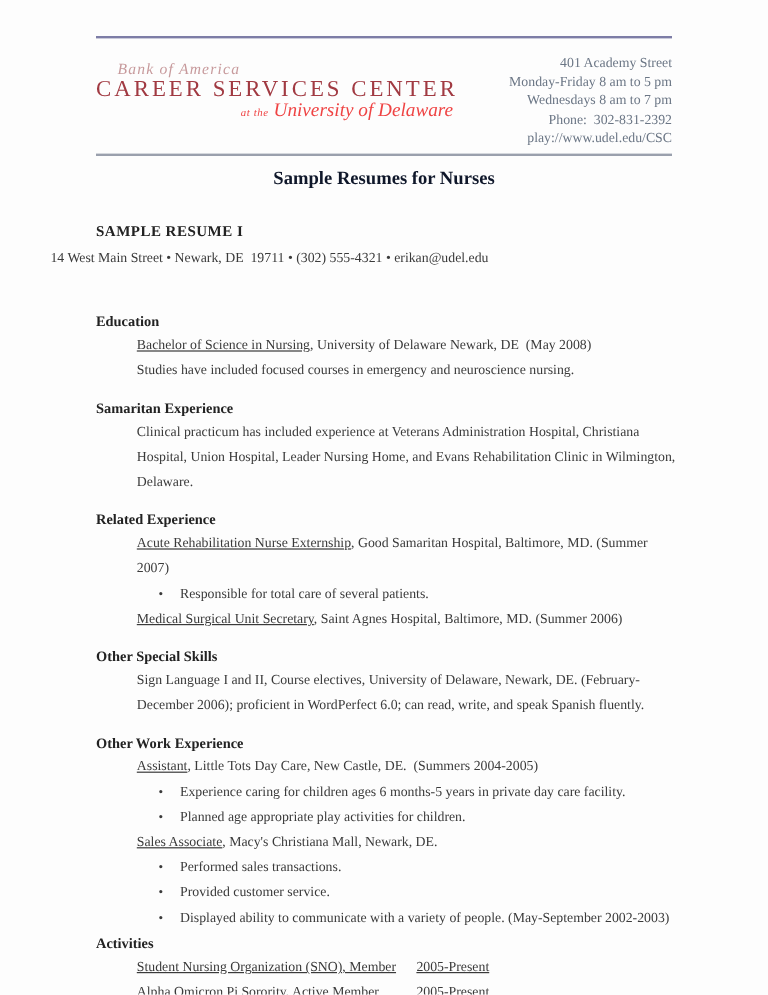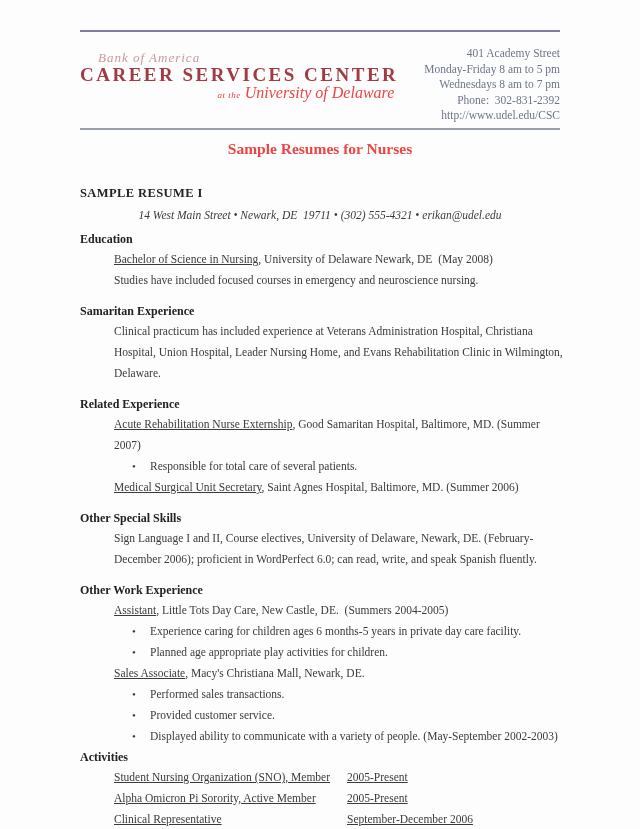--- a/index.html
+++ b/index.html
@@ -39,7 +39,7 @@
     letter-spacing: 1px;
   }
   .logo-csc {
-    font-weight: bold;
+    font-weight: normal;
     font-size: 19px;
     color: #a13a42;
     letter-spacing: 2.5px;

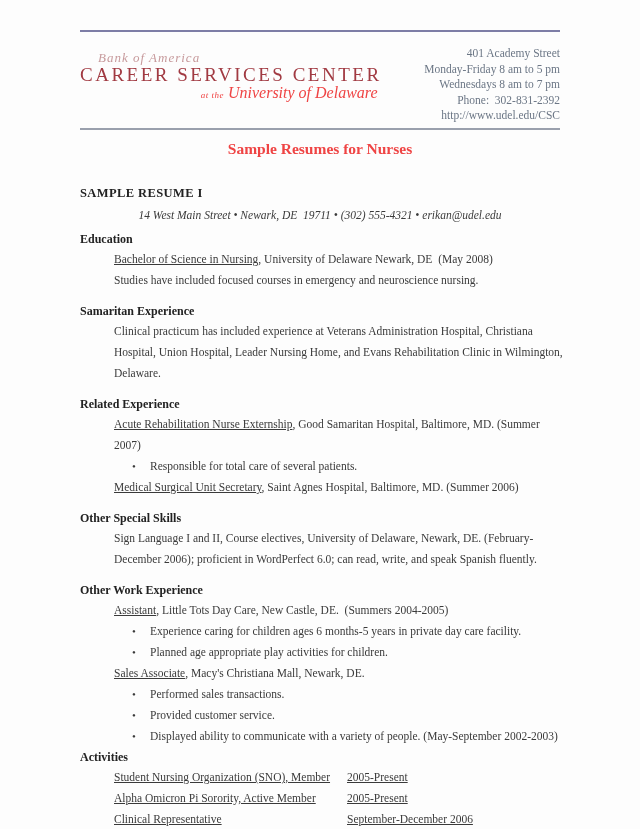--- a/index.html
+++ b/index.html
@@ -143,7 +143,7 @@
       <div class="pre">Monday-Friday 8 am to 5 pm</div>
       <div class="pre">Wednesdays 8 am to 7 pm</div>
       <div class="pre">Phone:  302-831-2392</div>
-      <div class="pre">http://www.udel.edu/CSC</div>
+      <div class="pre">play://www.udel.edu/CSC</div>
     </div>
   </div>
 

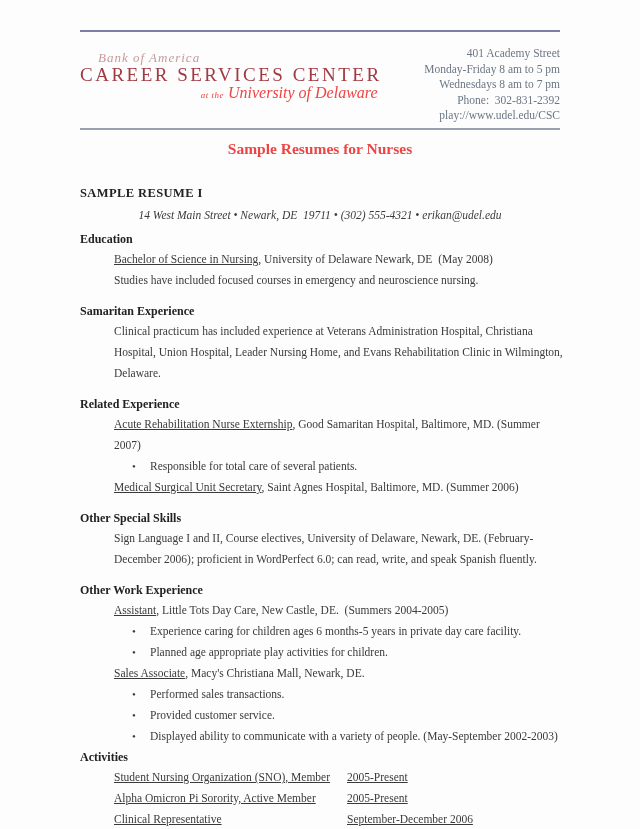--- a/index.html
+++ b/index.html
@@ -66,7 +66,7 @@
     font-weight: bold;
     font-size: 15.5px;
     margin-top: 10px;
-    color: #ef4444;
+    color: #0f172a;
   }
   .sample-label {
     font-weight: bold;

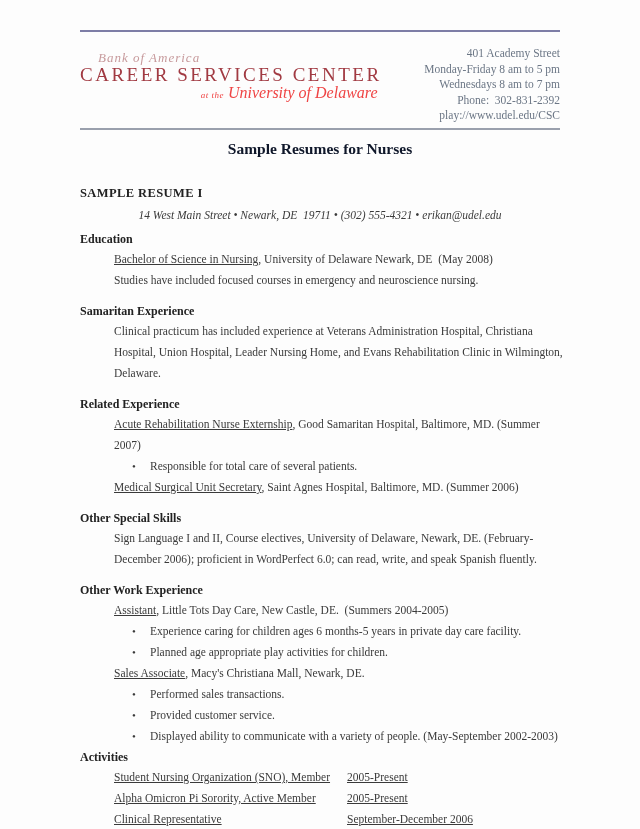--- a/index.html
+++ b/index.html
@@ -83,10 +83,8 @@
     color: #2c2c2c;
   }
   .person-contact {
-    text-align: center;
     font-size: 11.5px;
     margin-top: 8px;
-    font-style: italic;
   }
   .content {
     margin: 0 30px 0 38px;

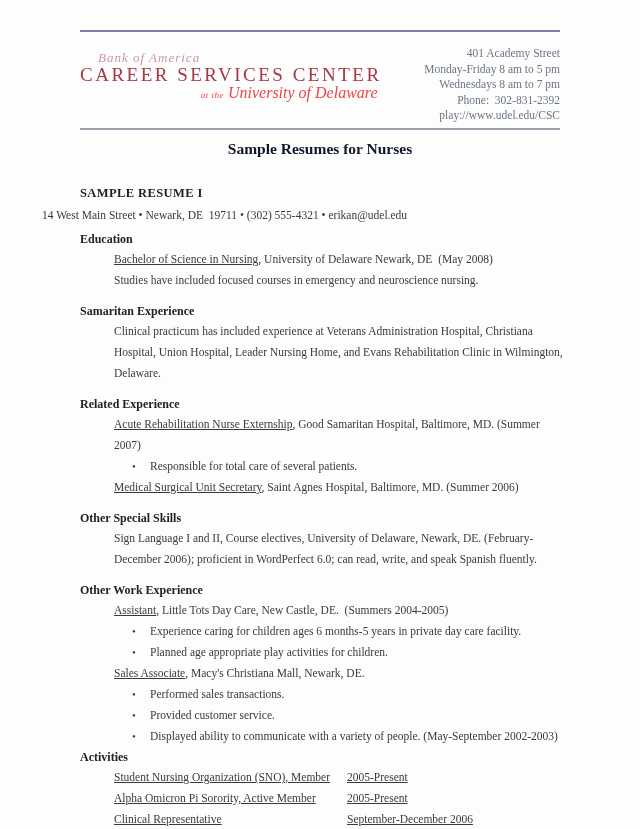--- a/index.html
+++ b/index.html
@@ -98,7 +98,7 @@
     line-height: 19px;
     color: #222;
   }
-  .sec-heading.first { margin-top: 9px; }
+  .sec-heading.first { margin-top: 38px; }
   .sec-heading.tight { margin-top: 1px; }
   .entry, .para, .detail { margin-left: 34px; max-width: 516px; }
   .u { text-decoration: underline; }

